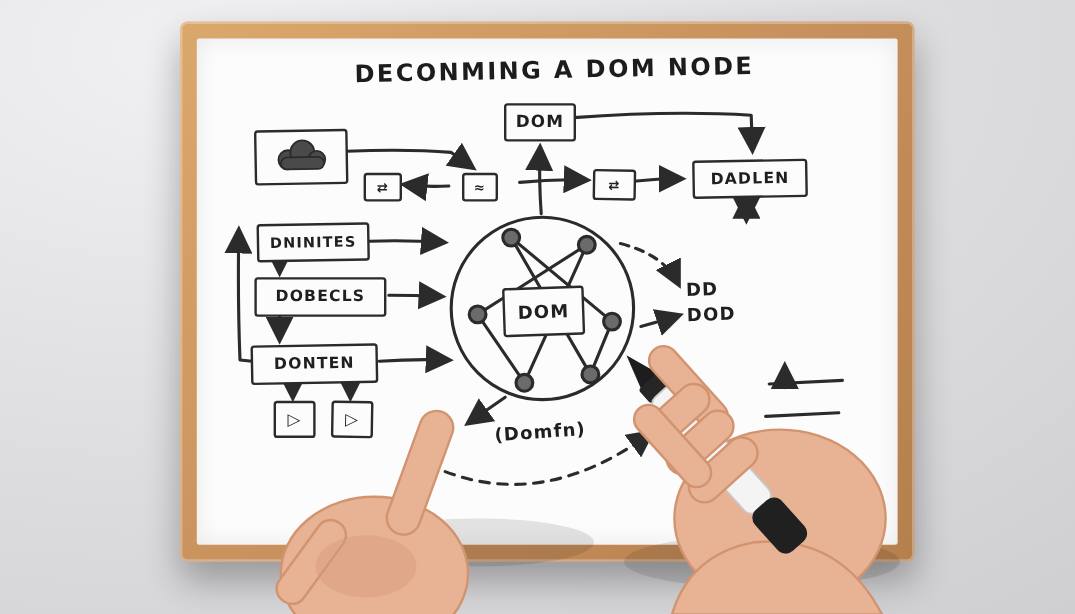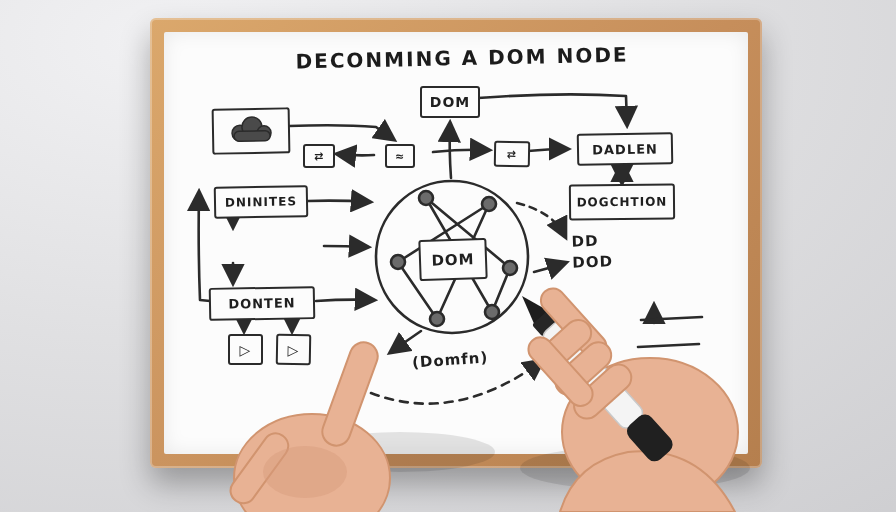--- a/index.html
+++ b/index.html
@@ -127,7 +127,6 @@
 
   <div class="lbl" style="left:420px;top:86px;width:56px;height:28px;font-size:14px;">DOM</div>
   <div class="lbl" style="left:577px;top:133px;width:92px;height:28px;font-size:13px;transform:rotate(-1deg);">DADLEN</div>
-  <div class="lbl" style="left:569px;top:184px;width:102px;height:32px;font-size:12px;transform:rotate(-0.5deg);">DOGCHTION</div>
   <div class="lbl" style="left:214px;top:186px;width:90px;height:28px;font-size:12px;transform:rotate(-1deg);">DNINITES</div>
   <div class="lbl" style="left:209px;top:287px;width:102px;height:29px;font-size:13px;transform:rotate(-1deg);">DONTEN</div>
   <div class="lbl" style="left:419px;top:239px;width:64px;height:37px;font-size:15px;transform:rotate(-2deg);">DOM</div>

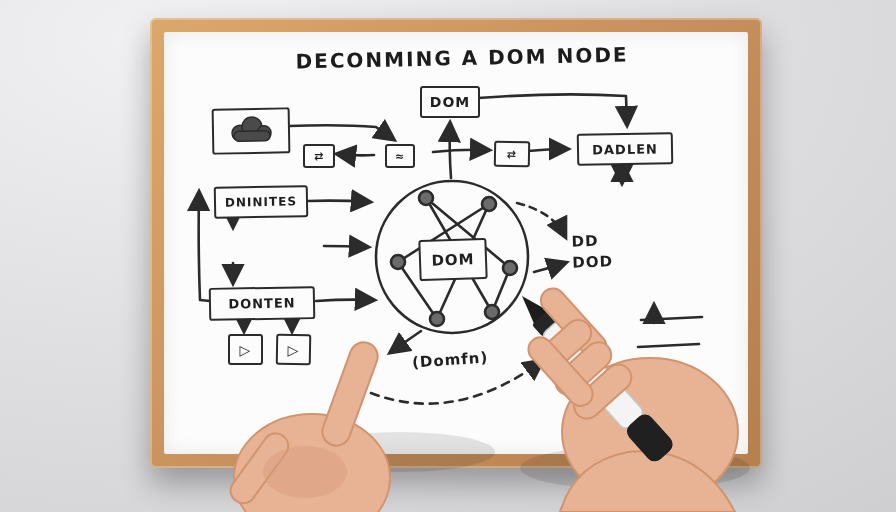--- a/index.html
+++ b/index.html
@@ -128,6 +128,7 @@
   <div class="lbl" style="left:420px;top:86px;width:56px;height:28px;font-size:14px;">DOM</div>
   <div class="lbl" style="left:577px;top:133px;width:92px;height:28px;font-size:13px;transform:rotate(-1deg);">DADLEN</div>
   <div class="lbl" style="left:214px;top:186px;width:90px;height:28px;font-size:12px;transform:rotate(-1deg);">DNINITES</div>
+  <div class="lbl" style="left:212px;top:231px;width:106px;height:29px;font-size:13px;">DOBECLS</div>
   <div class="lbl" style="left:209px;top:287px;width:102px;height:29px;font-size:13px;transform:rotate(-1deg);">DONTEN</div>
   <div class="lbl" style="left:419px;top:239px;width:64px;height:37px;font-size:15px;transform:rotate(-2deg);">DOM</div>
 

